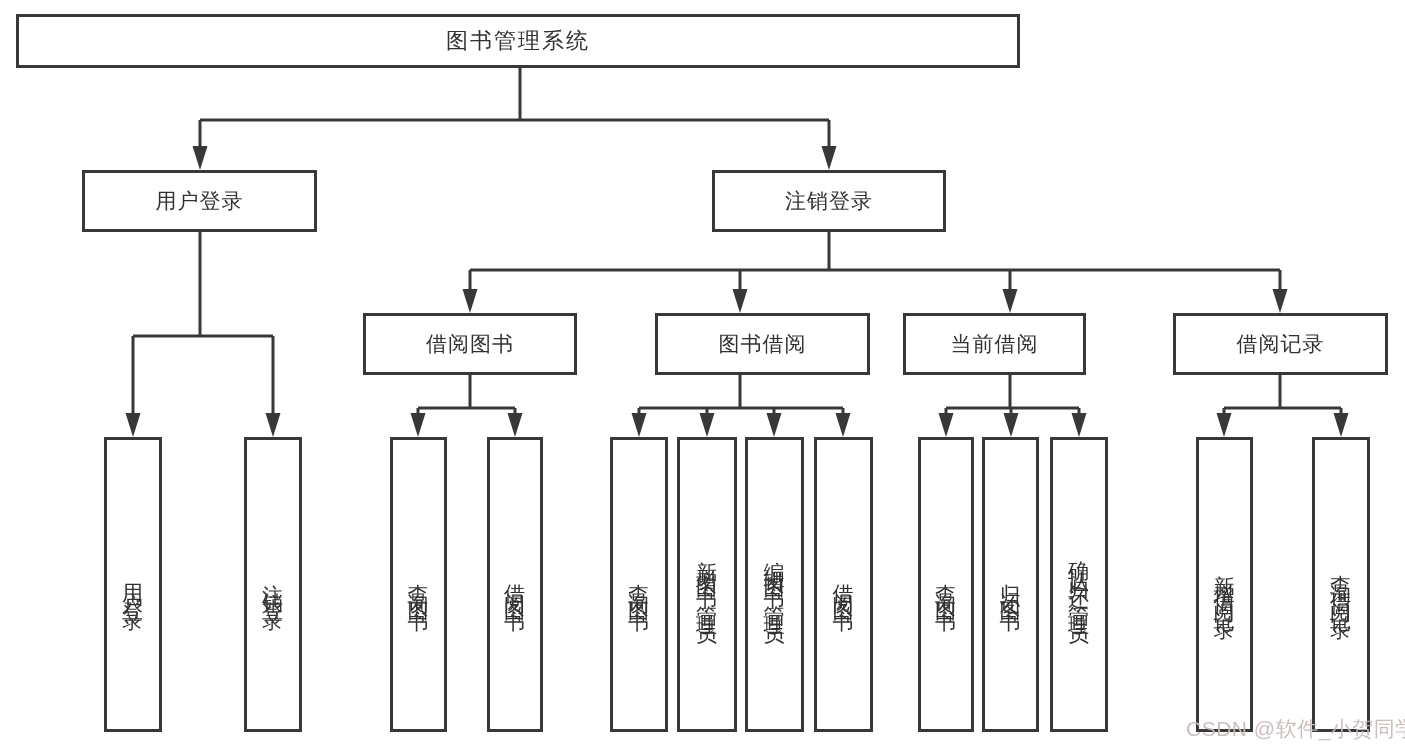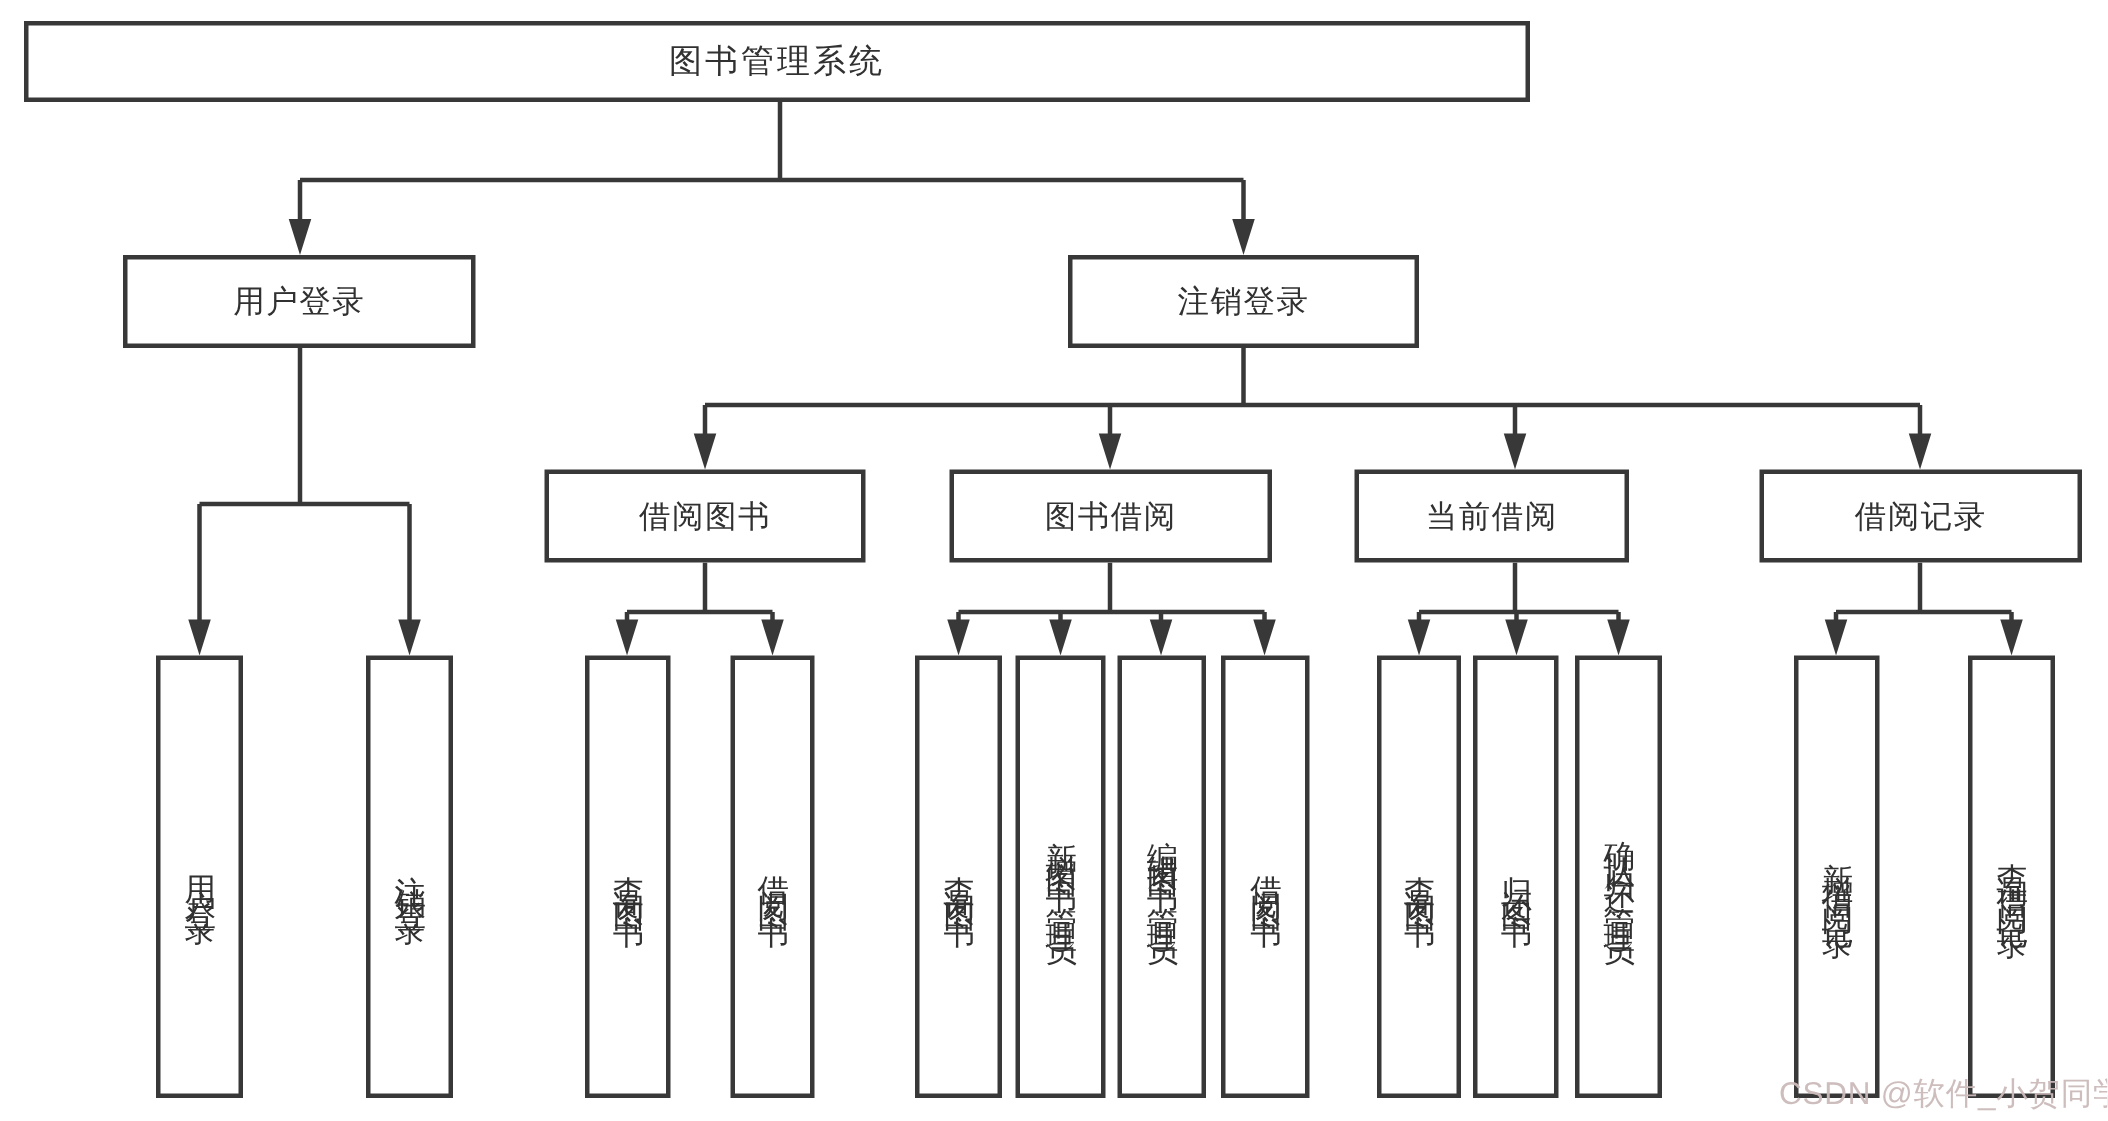--- a/index.html
+++ b/index.html
@@ -107,7 +107,7 @@
   <div class="node h-node" style="left:363px; top:313px; width:214px; height:62px;">
     <span>借阅图书</span>
   </div>
-  <div class="node h-node" style="left:633px; top:313px; width:215px; height:62px;">
+  <div class="node h-node" style="left:655px; top:313px; width:215px; height:62px;">
     <span>图书借阅</span>
   </div>
   <div class="node h-node" style="left:903px; top:313px; width:183px; height:62px;">

